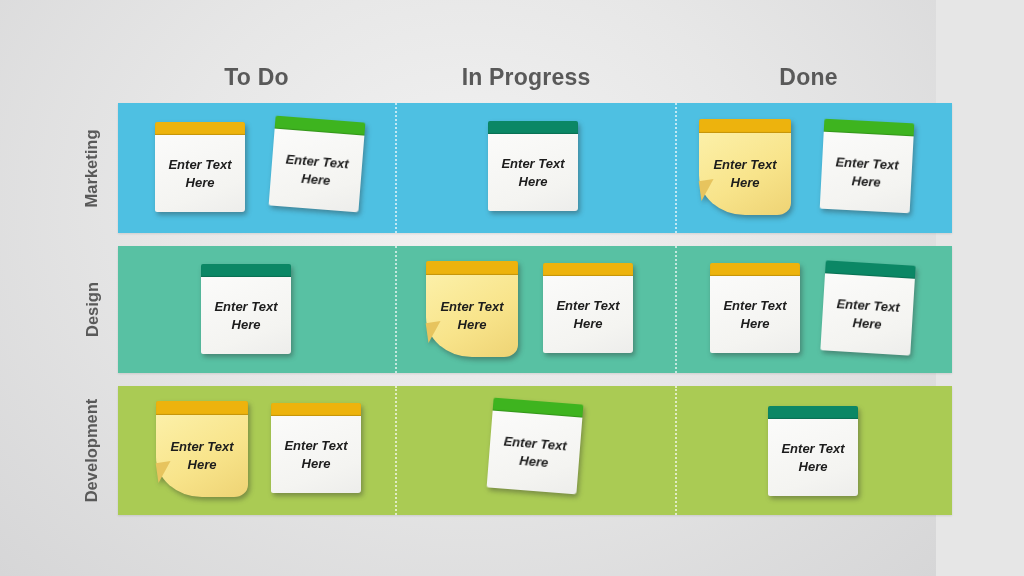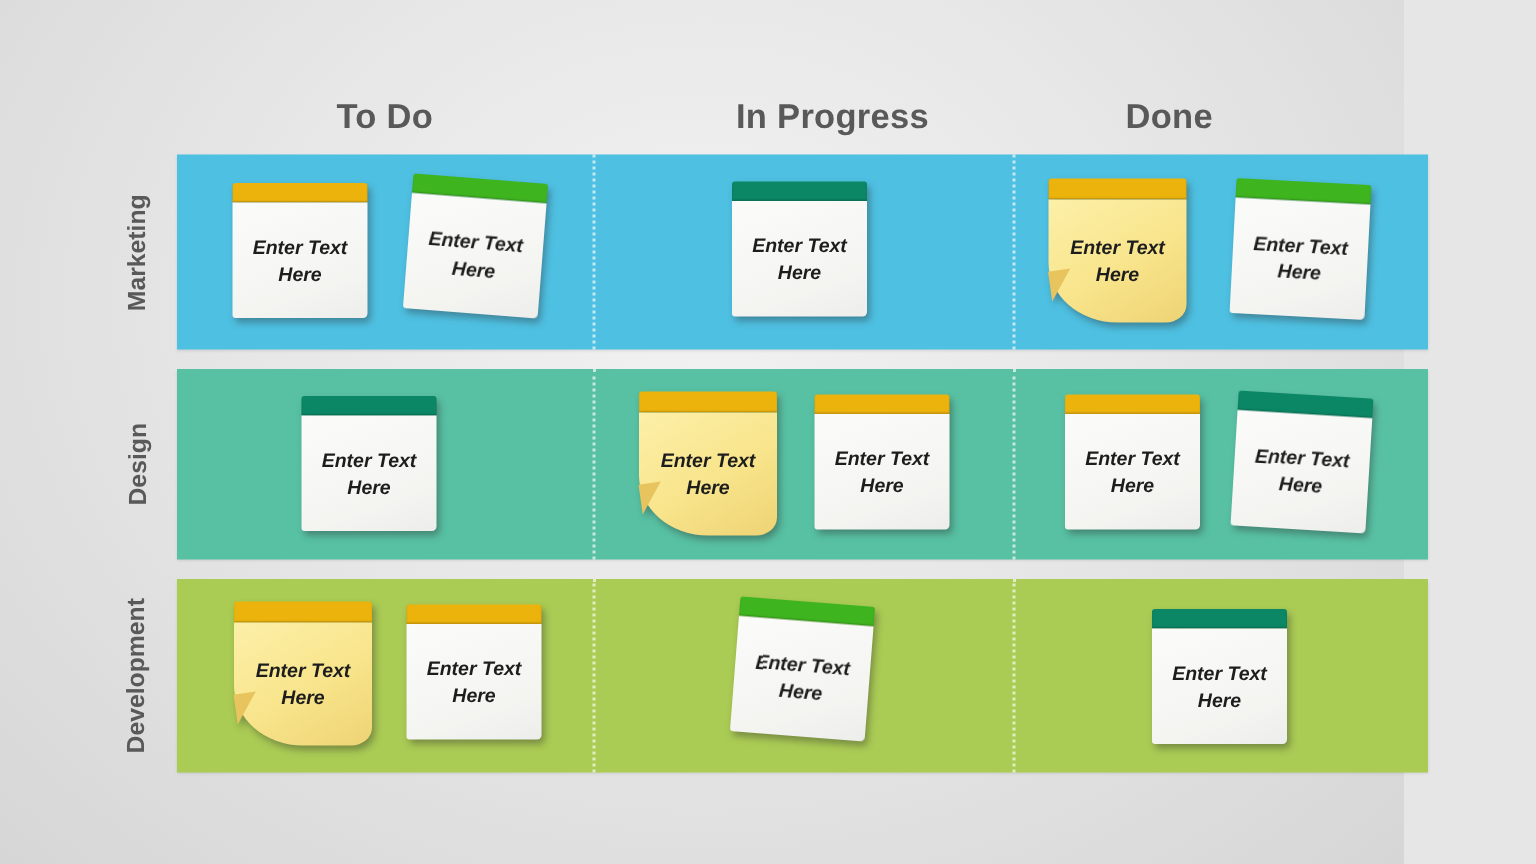--- a/index.html
+++ b/index.html
@@ -20,7 +20,7 @@
     letter-spacing:.2px;
   }
   .col-header.c0{left:118px;width:277px;}
-  .col-header.c1{left:415px;width:280px;}
+  .col-header.c1{left:386px;width:280px;}
   .col-header.c2{left:641px;width:277px;}
 
   

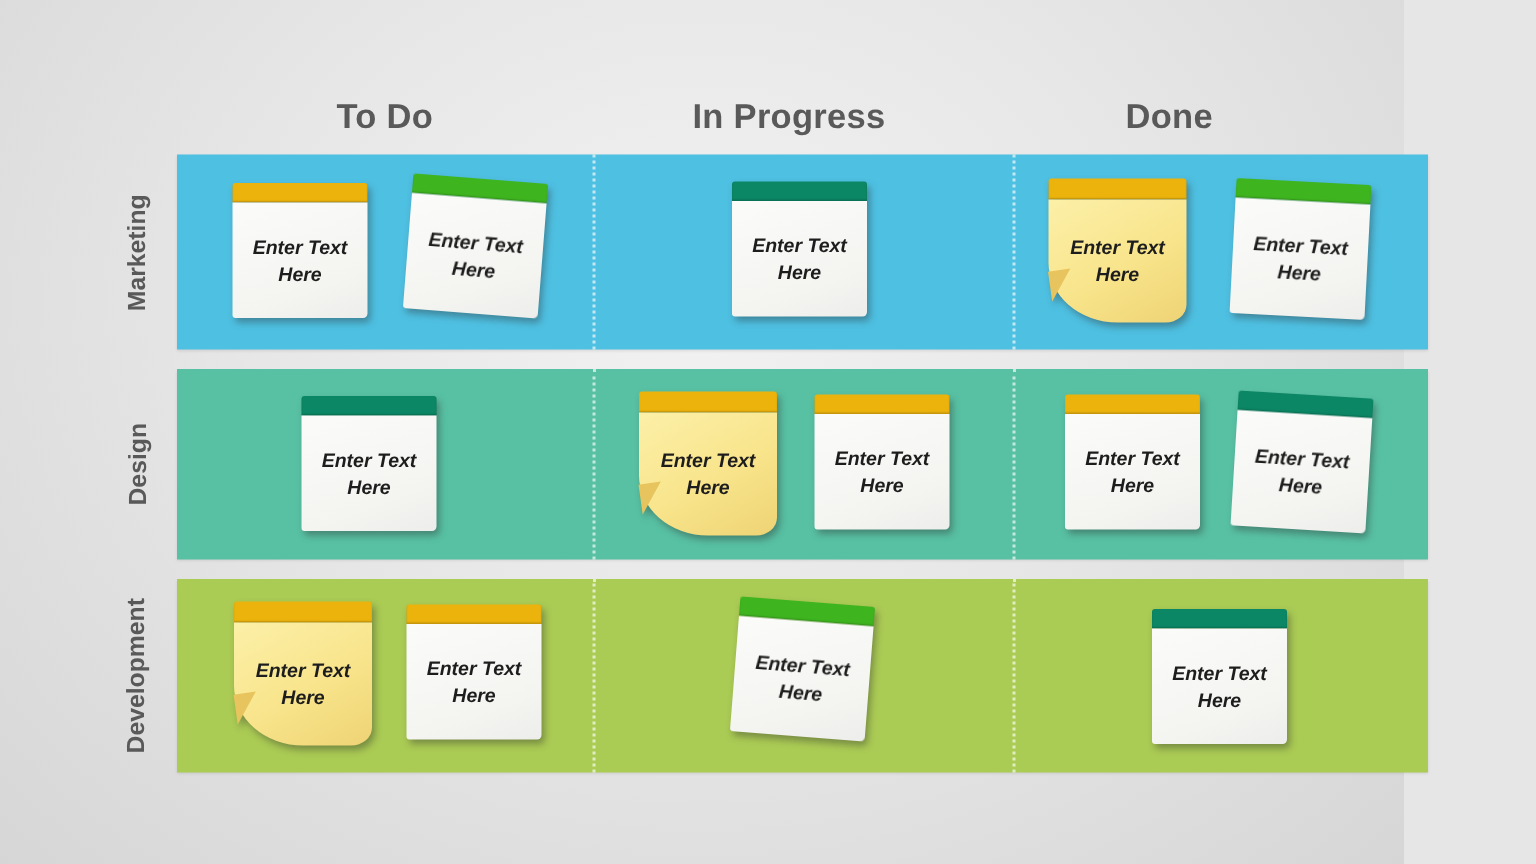--- a/index.html
+++ b/index.html
@@ -21,7 +21,7 @@
   }
   .col-header.c0{left:118px;width:277px;}
   .col-header.c1{left:386px;width:280px;}
-  .col-header.c2{left:641px;width:277px;}
+  .col-header.c2{left:670px;width:277px;}
 
   
   .lane{

